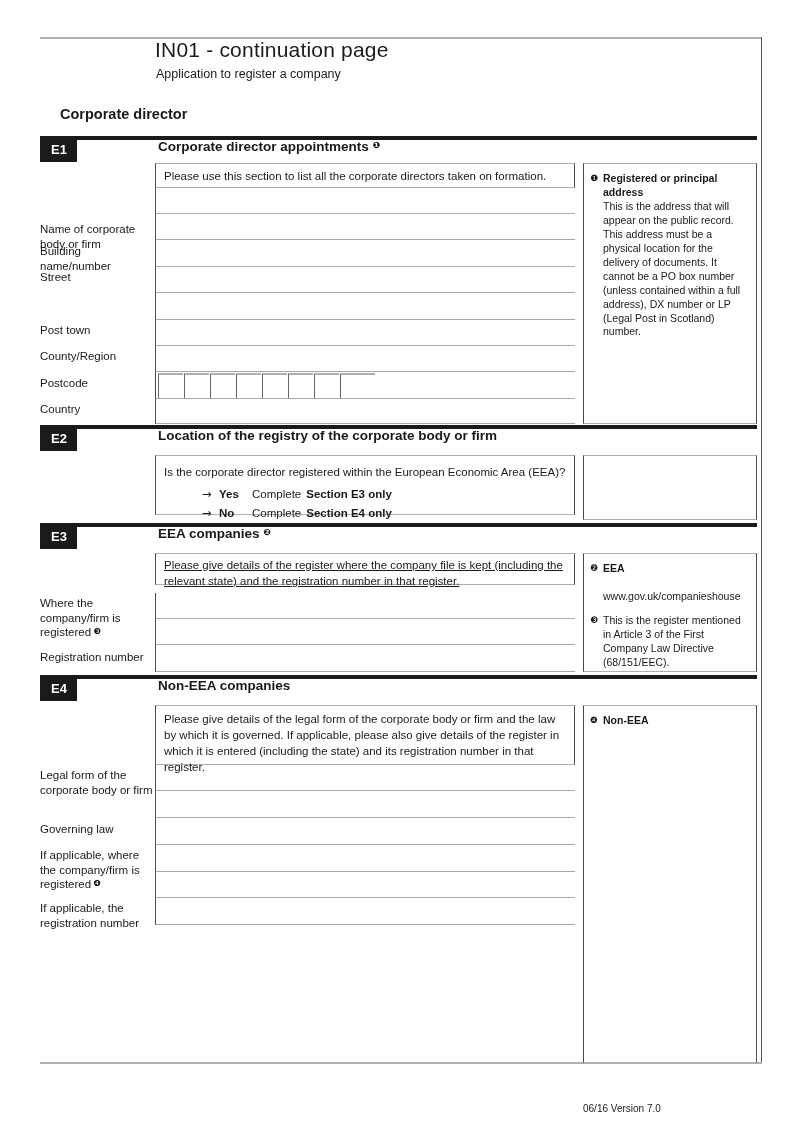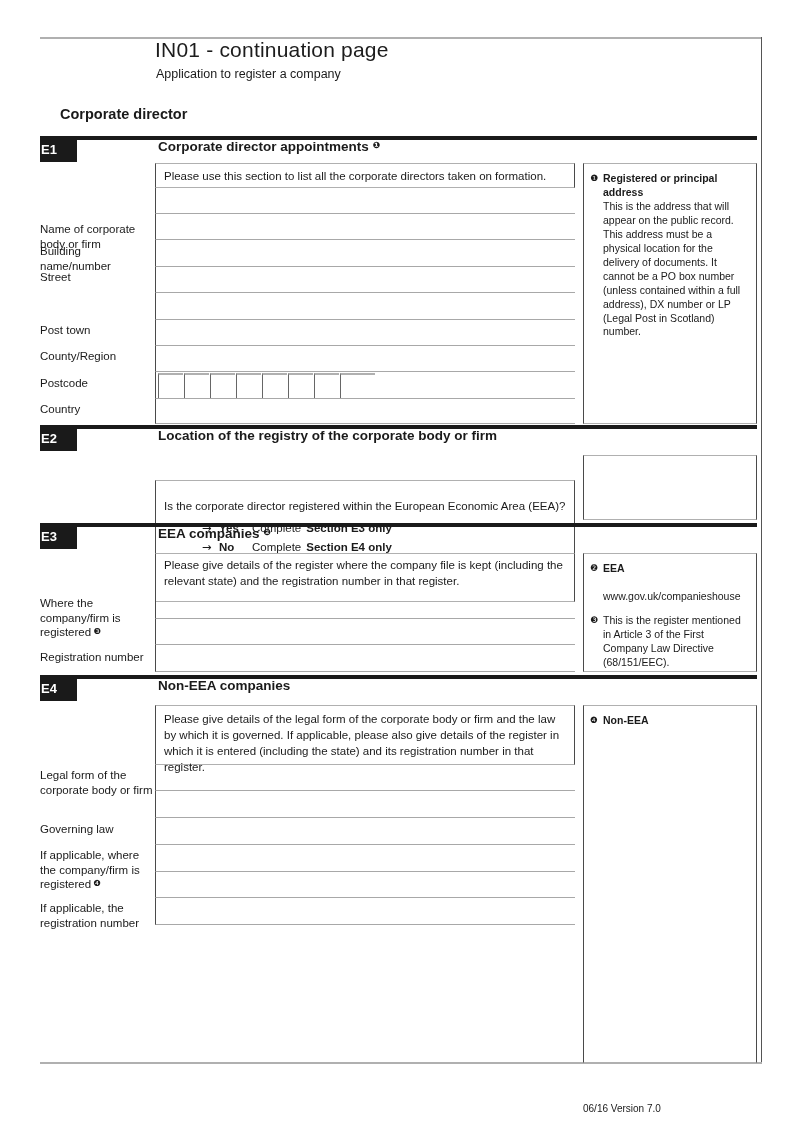--- a/index.html
+++ b/index.html
@@ -15,7 +15,7 @@
   .secbar{position:absolute;left:40px;width:717px;height:4px;background:#1a1a1a;}
   .badge{
     position:absolute;left:40px;width:37px;height:26px;background:#1a1a1a;color:#fff;
-    font-weight:bold;font-size:13px;display:flex;align-items:center;padding-left:1px;box-sizing:border-box;
+    font-weight:bold;font-size:13px;display:flex;align-items:center;padding-left:11px;box-sizing:border-box;
   }
   .secheading{position:absolute;left:158px;font-size:13.5px;font-weight:bold;white-space:nowrap;}
   .hmarker{font-size:9px;vertical-align:3px;margin-left:4px;font-family:"DejaVu Sans", sans-serif;}

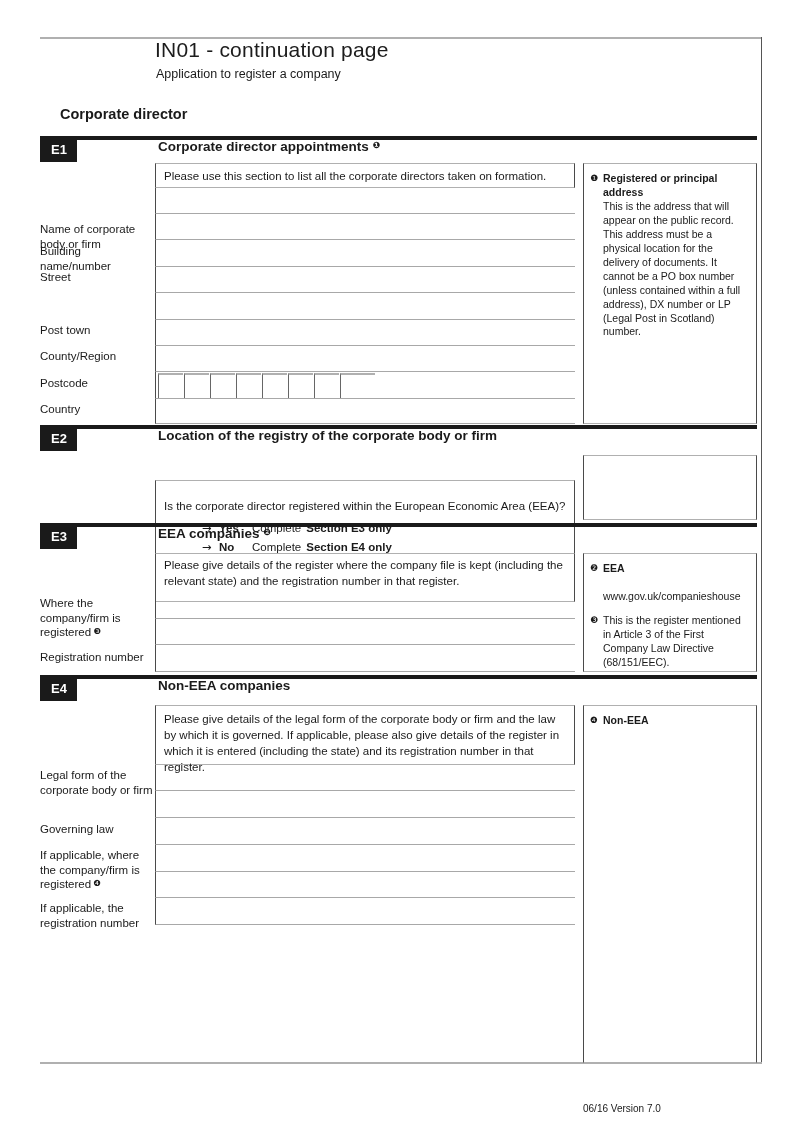--- a/index.html
+++ b/index.html
@@ -119,7 +119,7 @@
     <span>Location of the registry of the corporate body or firm</span>
   </div>
 
-  <div class="ibox" style="top:455px;height:83px;padding-top:17px;margin-top:25px;">
+  <div class="ibox" style="top:455px;height:60px;padding-top:8px;">
     <div class="question">Is the corporate director registered within the European Economic Area (EEA)?</div>
     <div class="opt">
       <span class="oarrow">→</span>

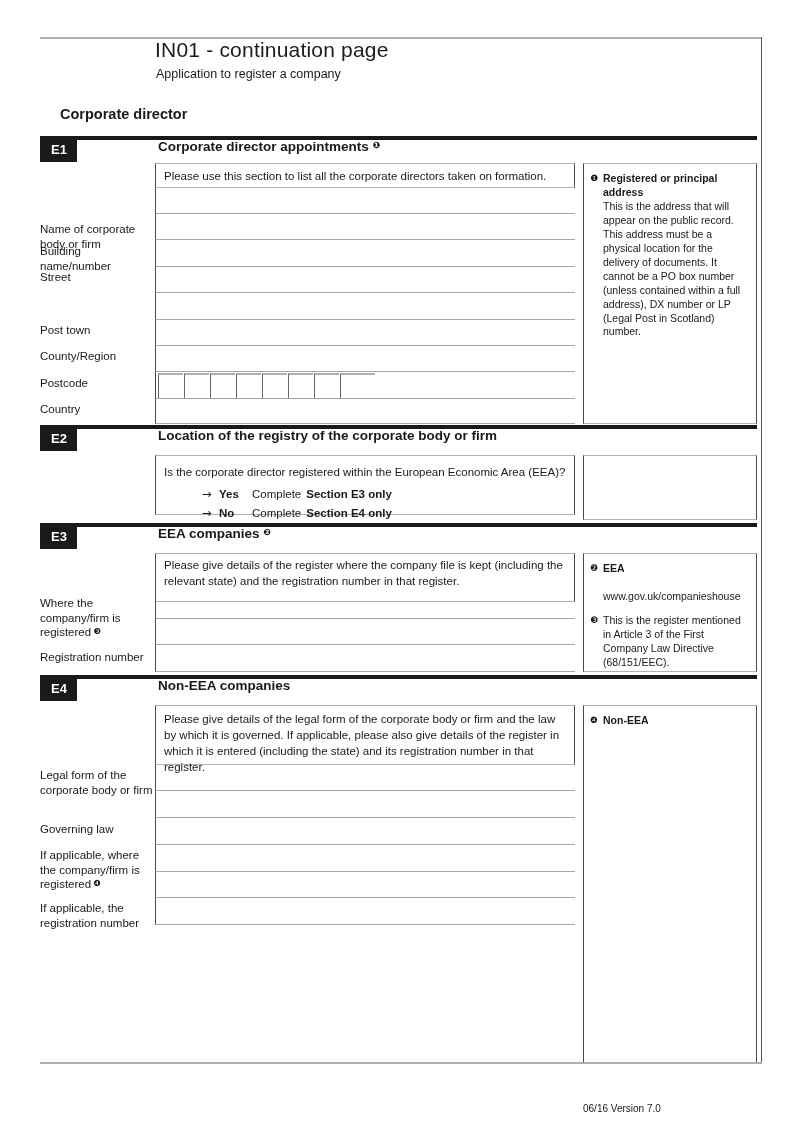--- a/index.html
+++ b/index.html
@@ -143,7 +143,7 @@
     <span>EEA companies</span><span class="hmarker">❷</span>
   </div>
 
-  <div class="ibox" style="top:553px;height:49px;">Please give details of the register where the company file is kept (including the relevant state) and the registration number in that register.</div>
+  <div class="ibox" style="top:553px;height:32px;text-decoration:underline;">Please give details of the register where the company file is kept (including the relevant state) and the registration number in that register.</div>
 
   <div class="flabel" style="top:596px;">
     <span>Where the company/firm is registered</span><span class="lmarker">❸</span>

